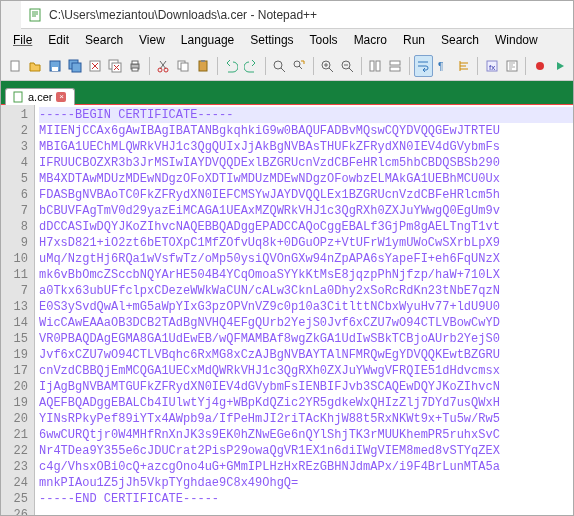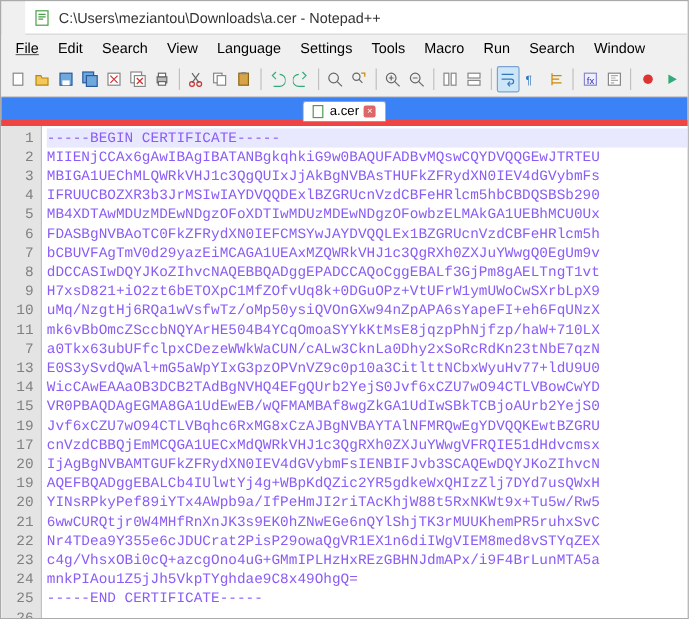--- a/index.html
+++ b/index.html
@@ -74,13 +74,12 @@
     background: #cde6f7;
   }
   .tabbar {
-    background: #3b82f6;
+    background: #15803d;
     height: 24px;
     display: flex;
     align-items: flex-end;
     padding: 0 4px;
-    border-bottom: 5px solid #ef4444;
-    justify-content: center;
+    border-bottom: 1px solid #ef4444;
   }
   .tab {
     background: #fff;

